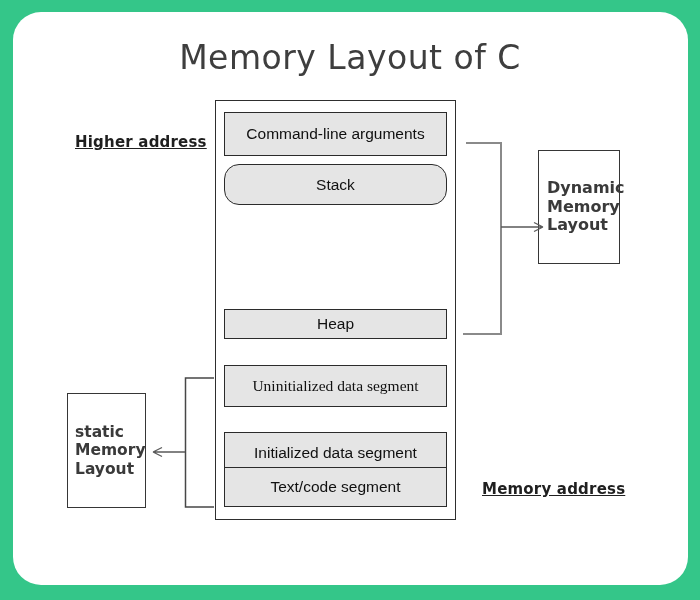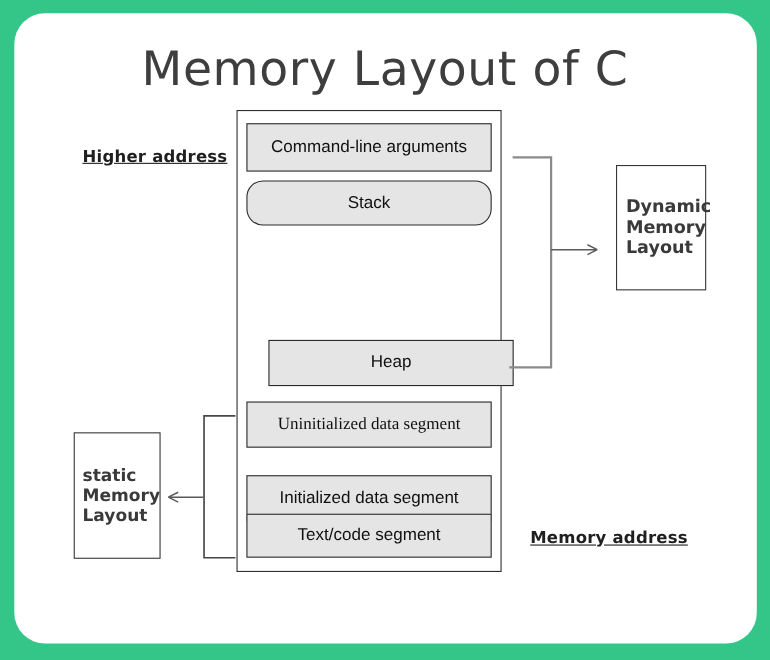--- a/index.html
+++ b/index.html
@@ -29,7 +29,7 @@
     top: 38px;
     width: 700px;
     text-align: center;
-    font-size: 43px;
+    font-size: 33px;
     font-weight: 500;
     color: #3e3e3e;
     letter-spacing: 0.5px;

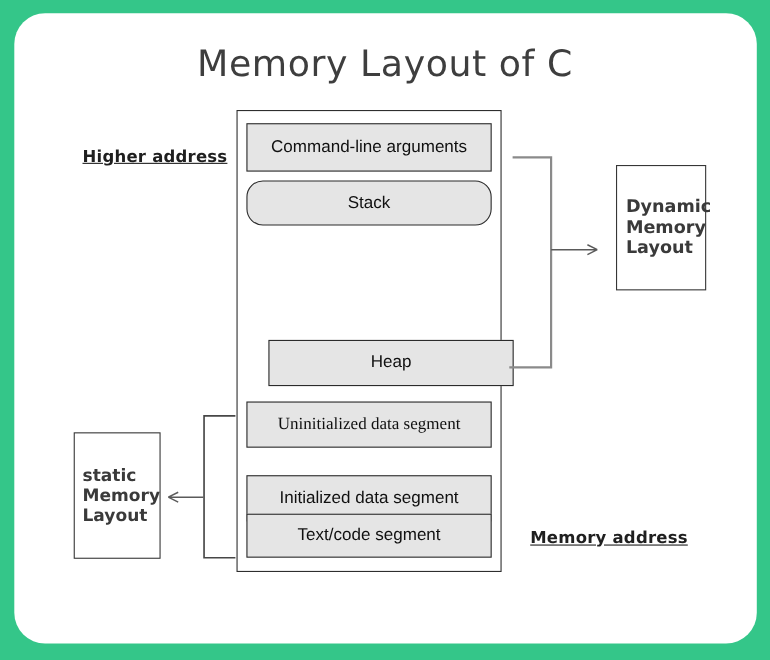--- a/index.html
+++ b/index.html
@@ -77,7 +77,7 @@
     line-height: 18.5px;
   }
   .dynamic-box {
-    left: 560px;
+    left: 538px;
     top: 150px;
     width: 82px;
     height: 114px;

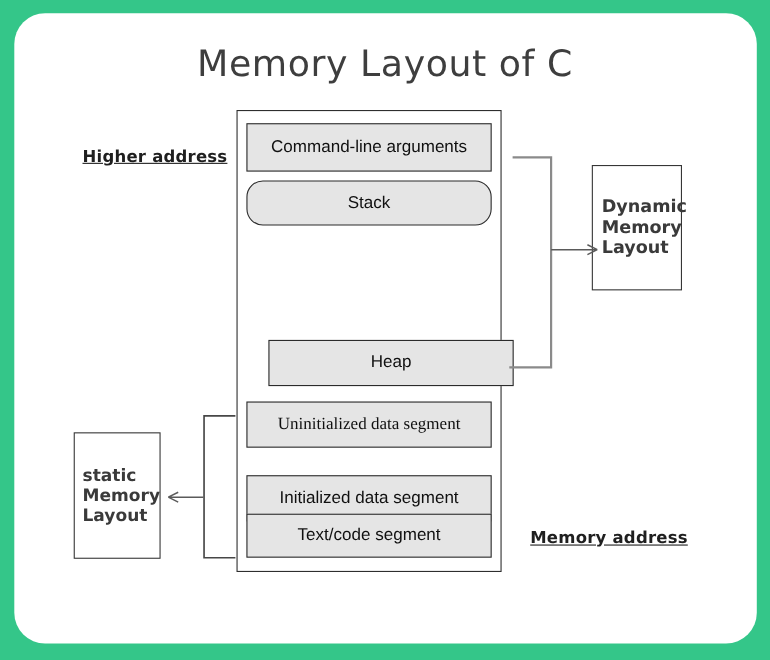--- a/index.html
+++ b/index.html
@@ -60,7 +60,7 @@
   }
   .seg-0 { top: 112px; height: 44px; }
   .seg-1 { top: 164px; height: 41px; border-radius: 15px; }
-  .seg-2 { top: 309px; height: 42px; margin-left: 20px; }
+  .seg-2 { top: 309px; height: 30px; }
   .seg-3 { top: 365px; height: 42px; font-family: Liberation Serif, serif; }
   .seg-4 { top: 432px; height: 42px; }
   .seg-5 { top: 467px; height: 40px; }

